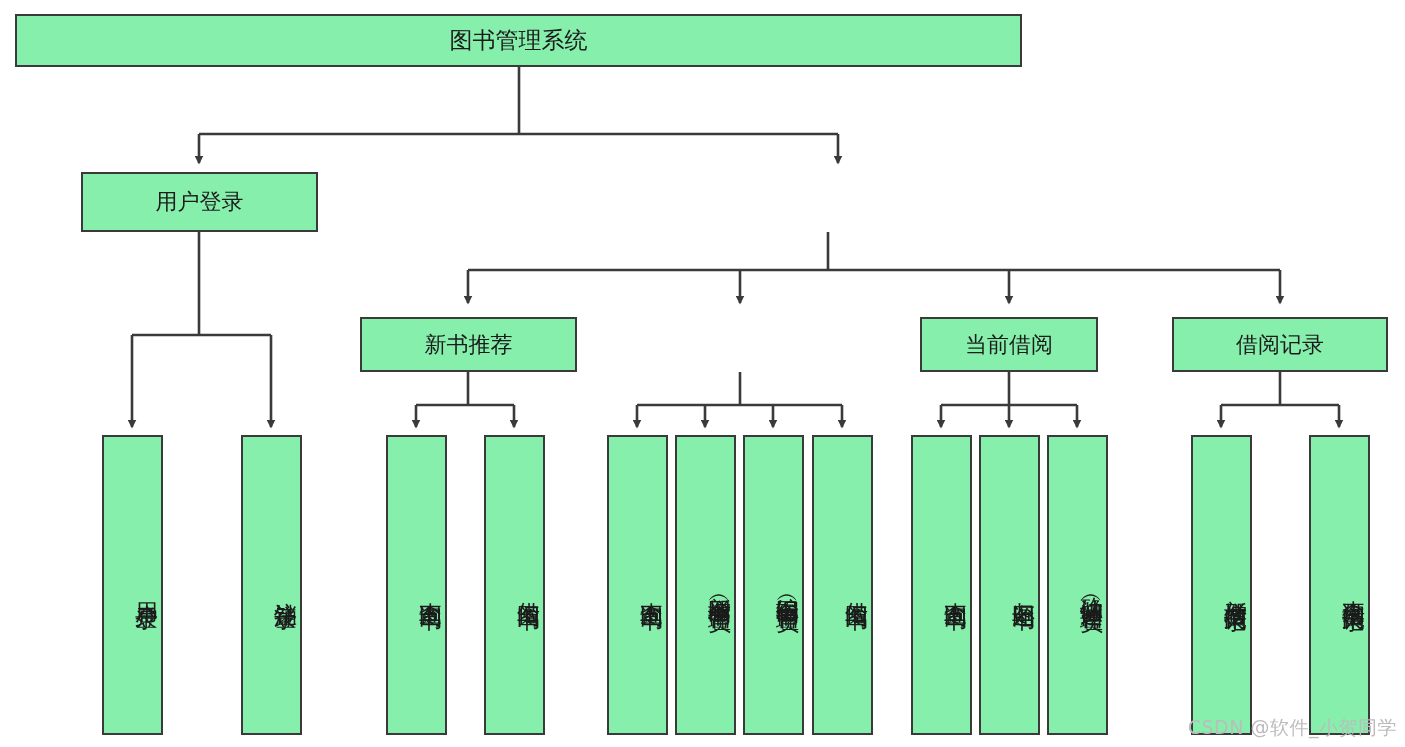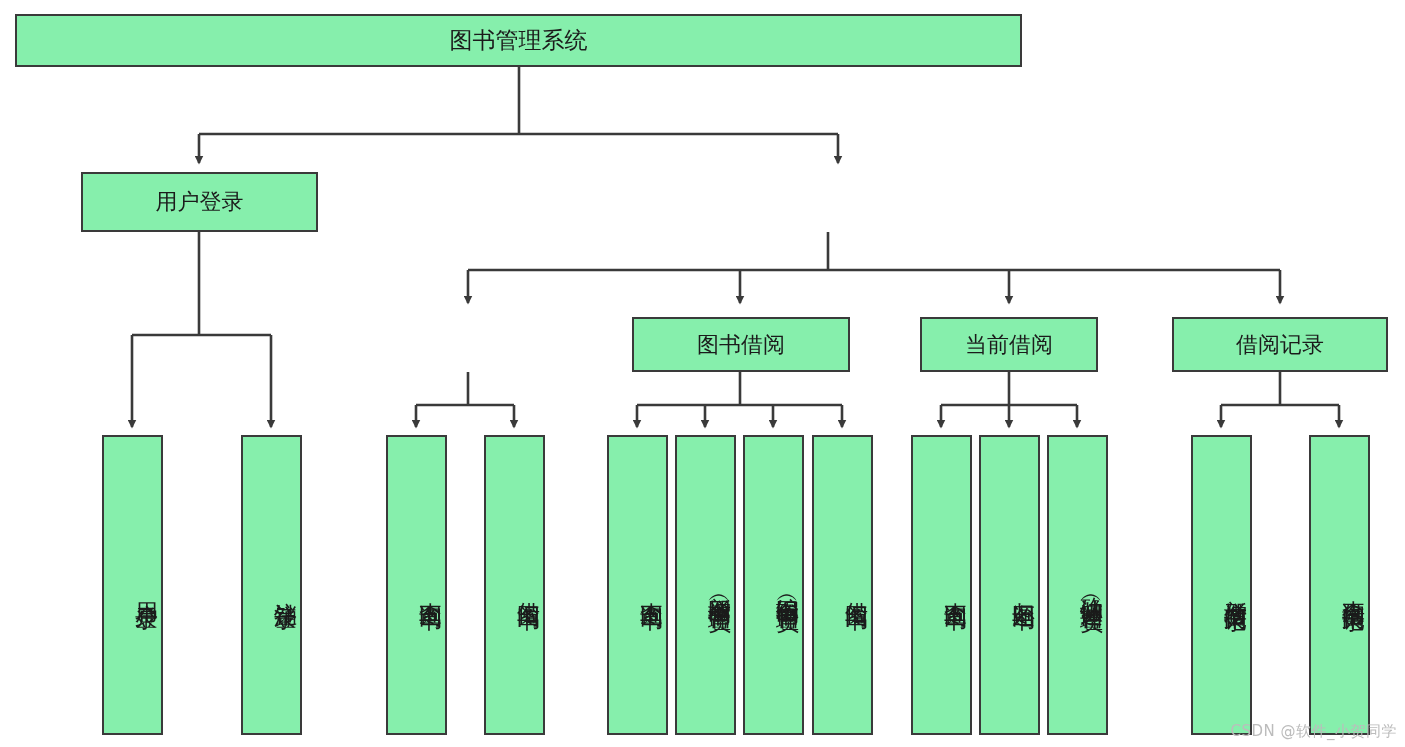--- a/index.html
+++ b/index.html
@@ -131,6 +131,9 @@
     <span class="lbl">用户登录</span>
   </div>
 
+  <div class="node h" style="left:360px; top:317px; width:217px; height:55px;">
+    <span class="lbl">新书推荐</span>
+  </div>
   <div class="node h" style="left:632px; top:317px; width:218px; height:55px;">
     <span class="lbl">图书借阅</span>
   </div>

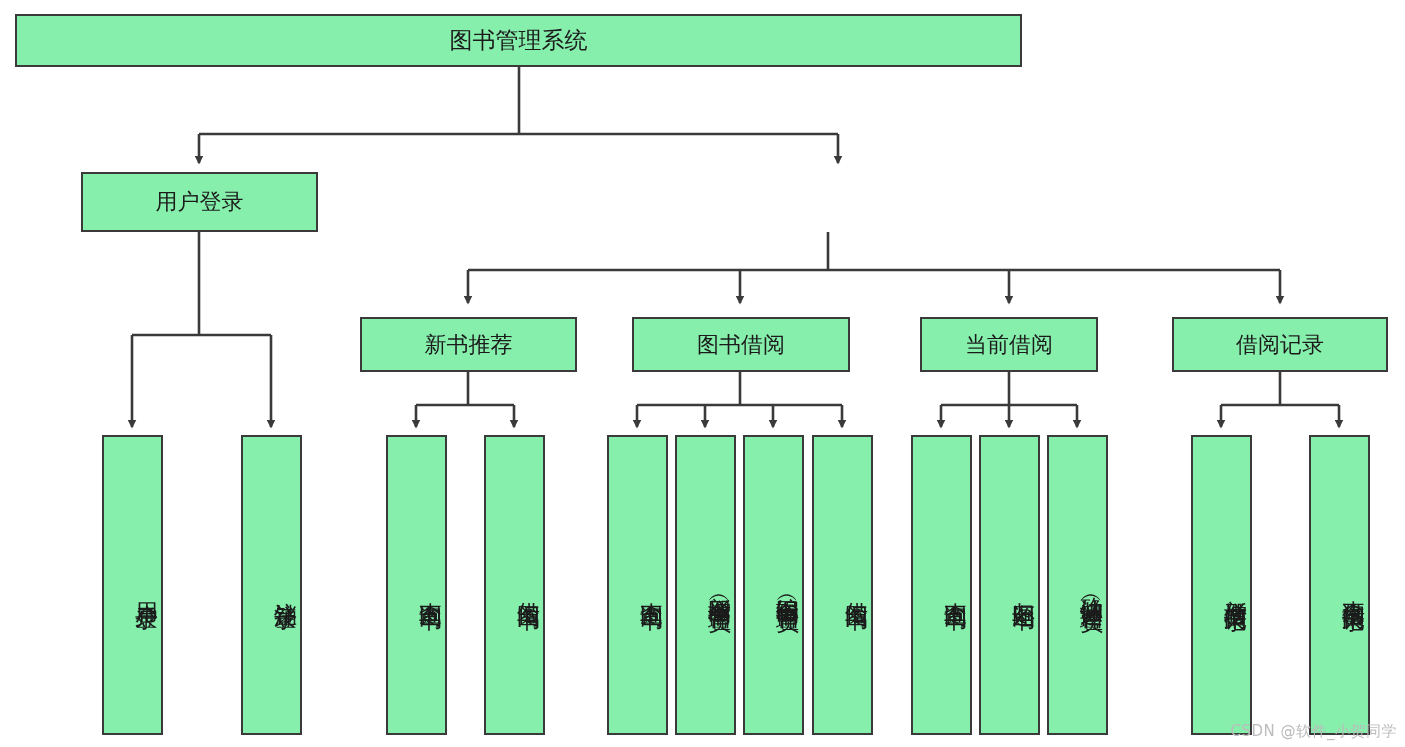--- a/index.html
+++ b/index.html
@@ -134,9 +134,6 @@
   <div class="node h" style="left:360px; top:317px; width:217px; height:55px;">
     <span class="lbl">新书推荐</span>
   </div>
-  <div class="node h" style="left:632px; top:317px; width:218px; height:55px;">
-    <span class="lbl">图书借阅</span>
-  </div>
   <div class="node h" style="left:920px; top:317px; width:178px; height:55px;text-align:center;">
     <span class="lbl">当前借阅</span>
   </div>

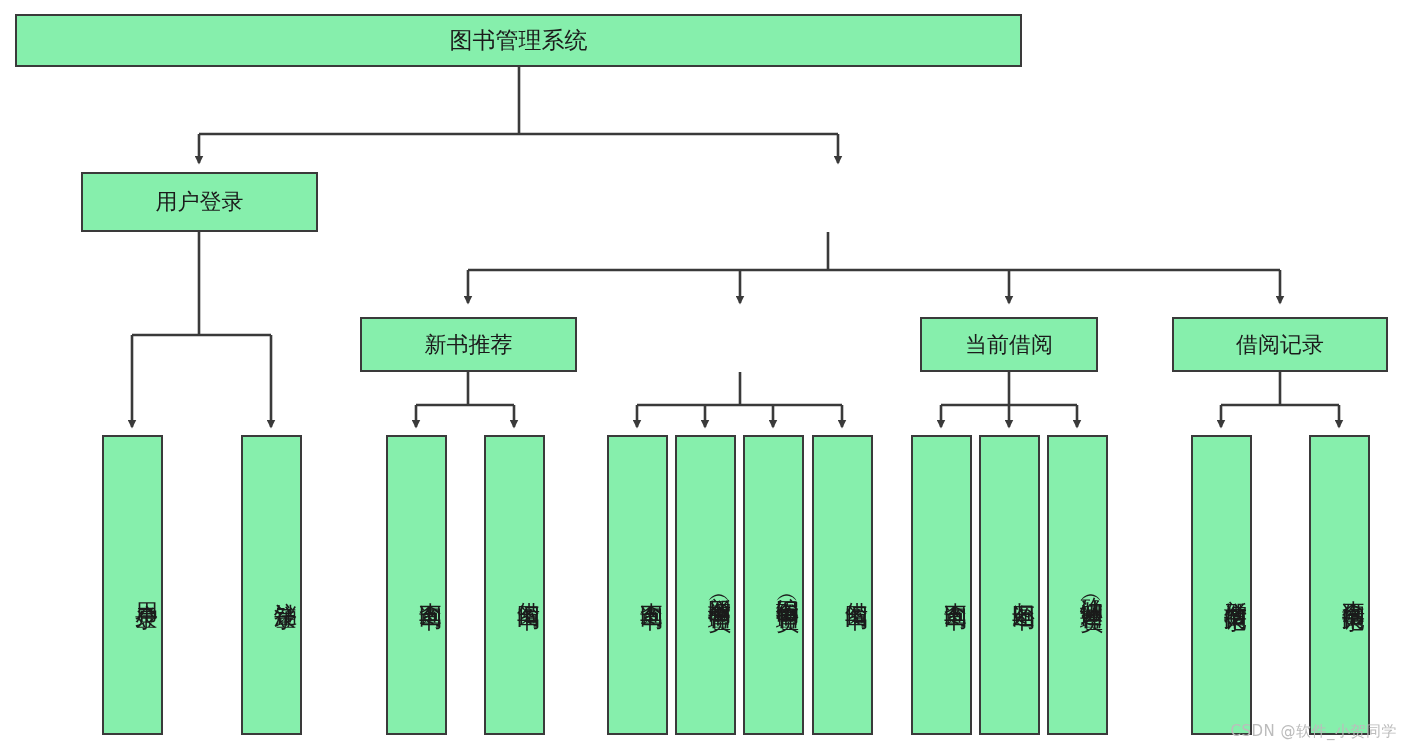--- a/index.html
+++ b/index.html
@@ -62,7 +62,7 @@
     position: absolute;
     right: 8px;
     bottom: 6px;
-    font-size: 15px;
+    font-size: 19px;
     color: #bcbcbc;
     white-space: nowrap;
     letter-spacing: 0.5px;

